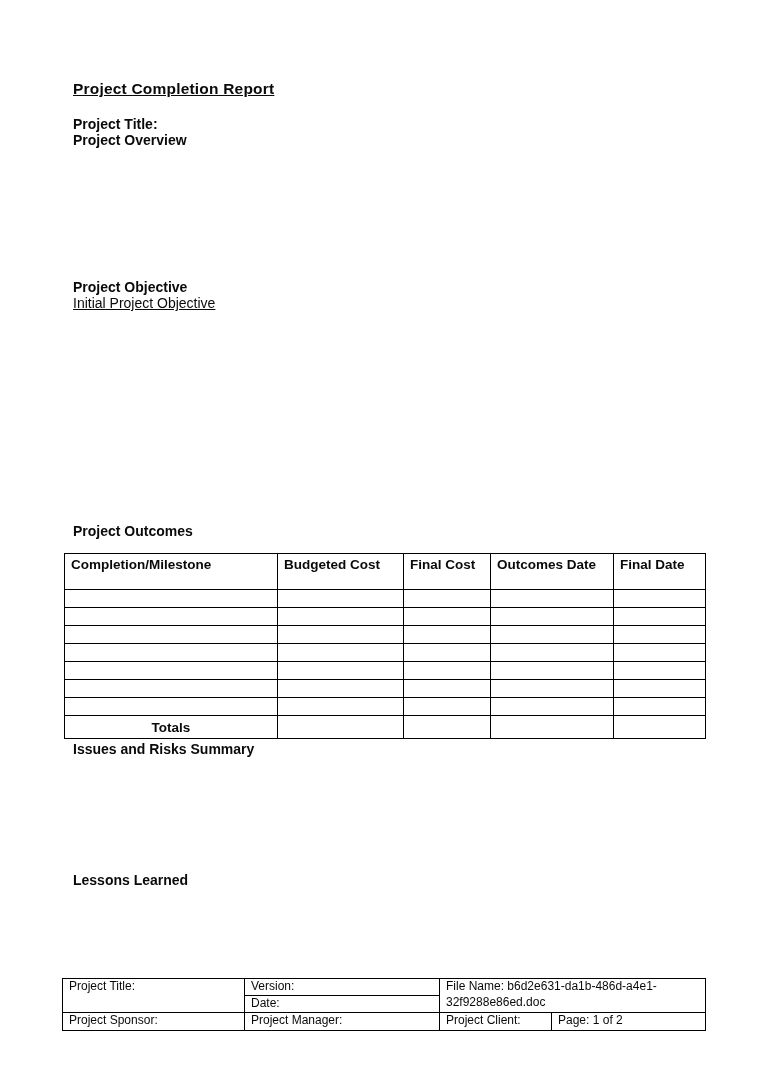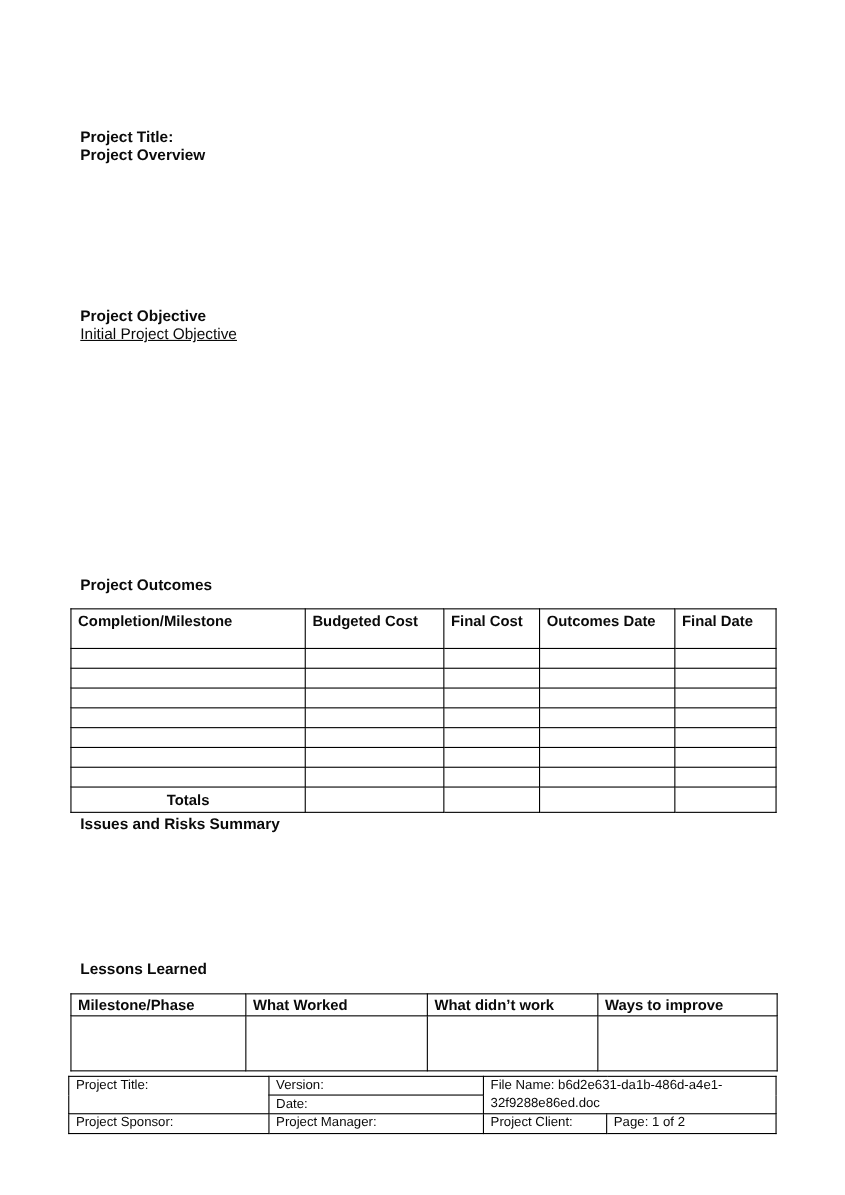--- a/index.html
+++ b/index.html
@@ -97,6 +97,7 @@
 
 <div class="page">
 
+  <div class="abs doc-title">Project Completion Report</div>
 
   <div class="abs h-bold" style="top:116px">Project Title:</div>
   <div class="abs h-bold" style="top:132px">Project Overview</div>

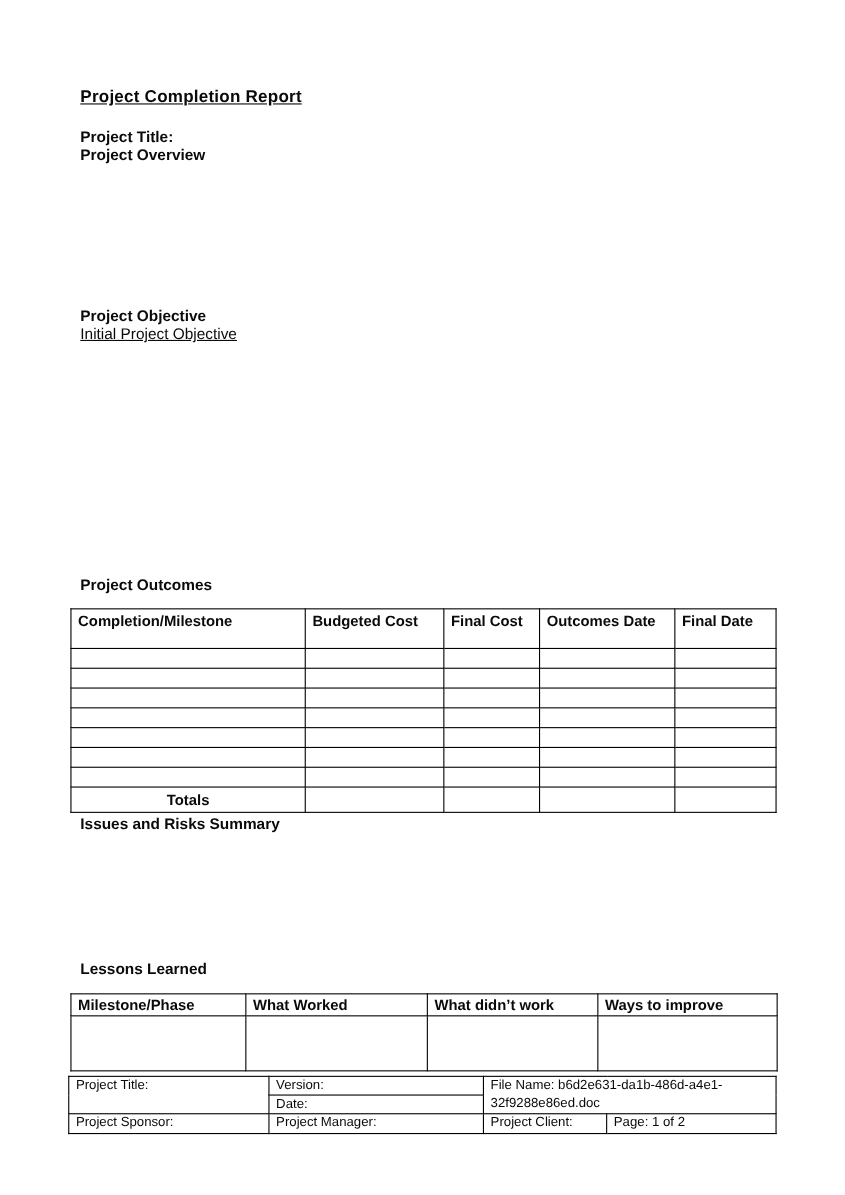--- a/index.html
+++ b/index.html
@@ -191,30 +191,6 @@
 
   <div class="abs h-bold" style="top:872px">Lessons Learned</div>
 
-  <table class="abs lessons">
-    <colgroup>
-      <col style="width:159px">
-        <col style="width:165px">
-        <col style="width:155px">
-        <col style="width:163px">
-    </colgroup>
-    <thead>
-      <tr>
-        <th>Milestone/Phase</th>
-        <th>What Worked</th>
-        <th>What didn’t work</th>
-        <th>Ways to improve</th>
-      </tr>
-    </thead>
-    <tbody>
-      <tr>
-        <td></td>
-        <td></td>
-        <td></td>
-        <td></td>
-      </tr>
-    </tbody>
-  </table>
 
   <table class="abs footer-tbl">
     <colgroup>

